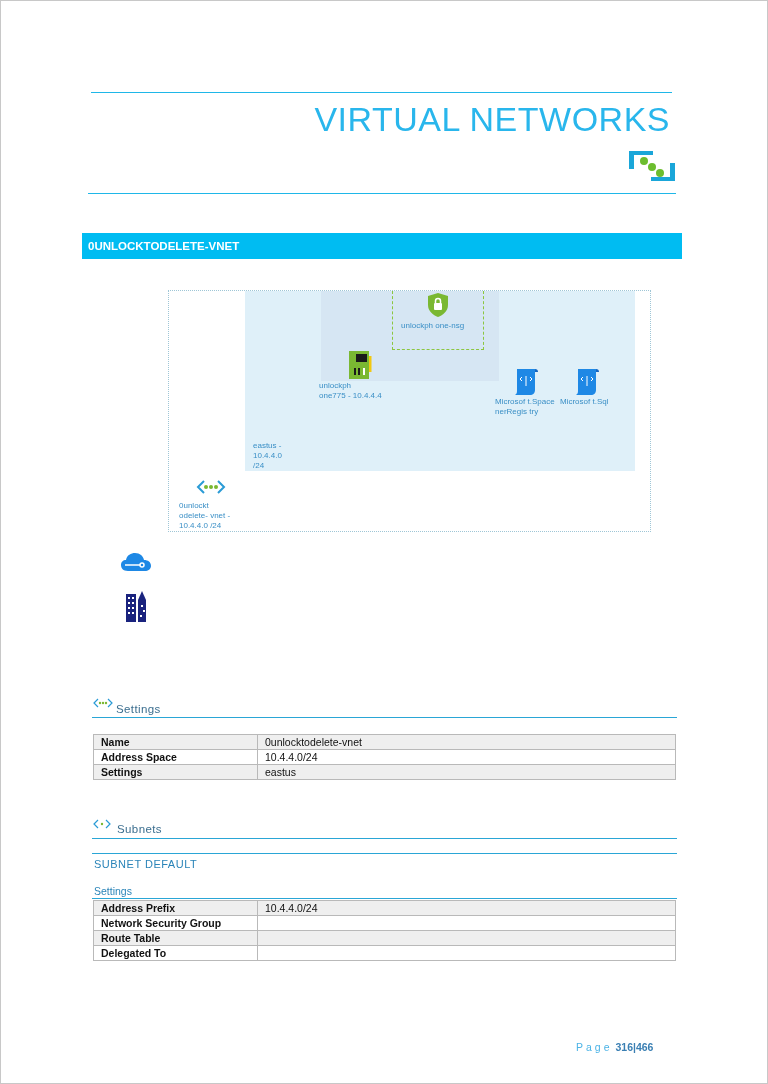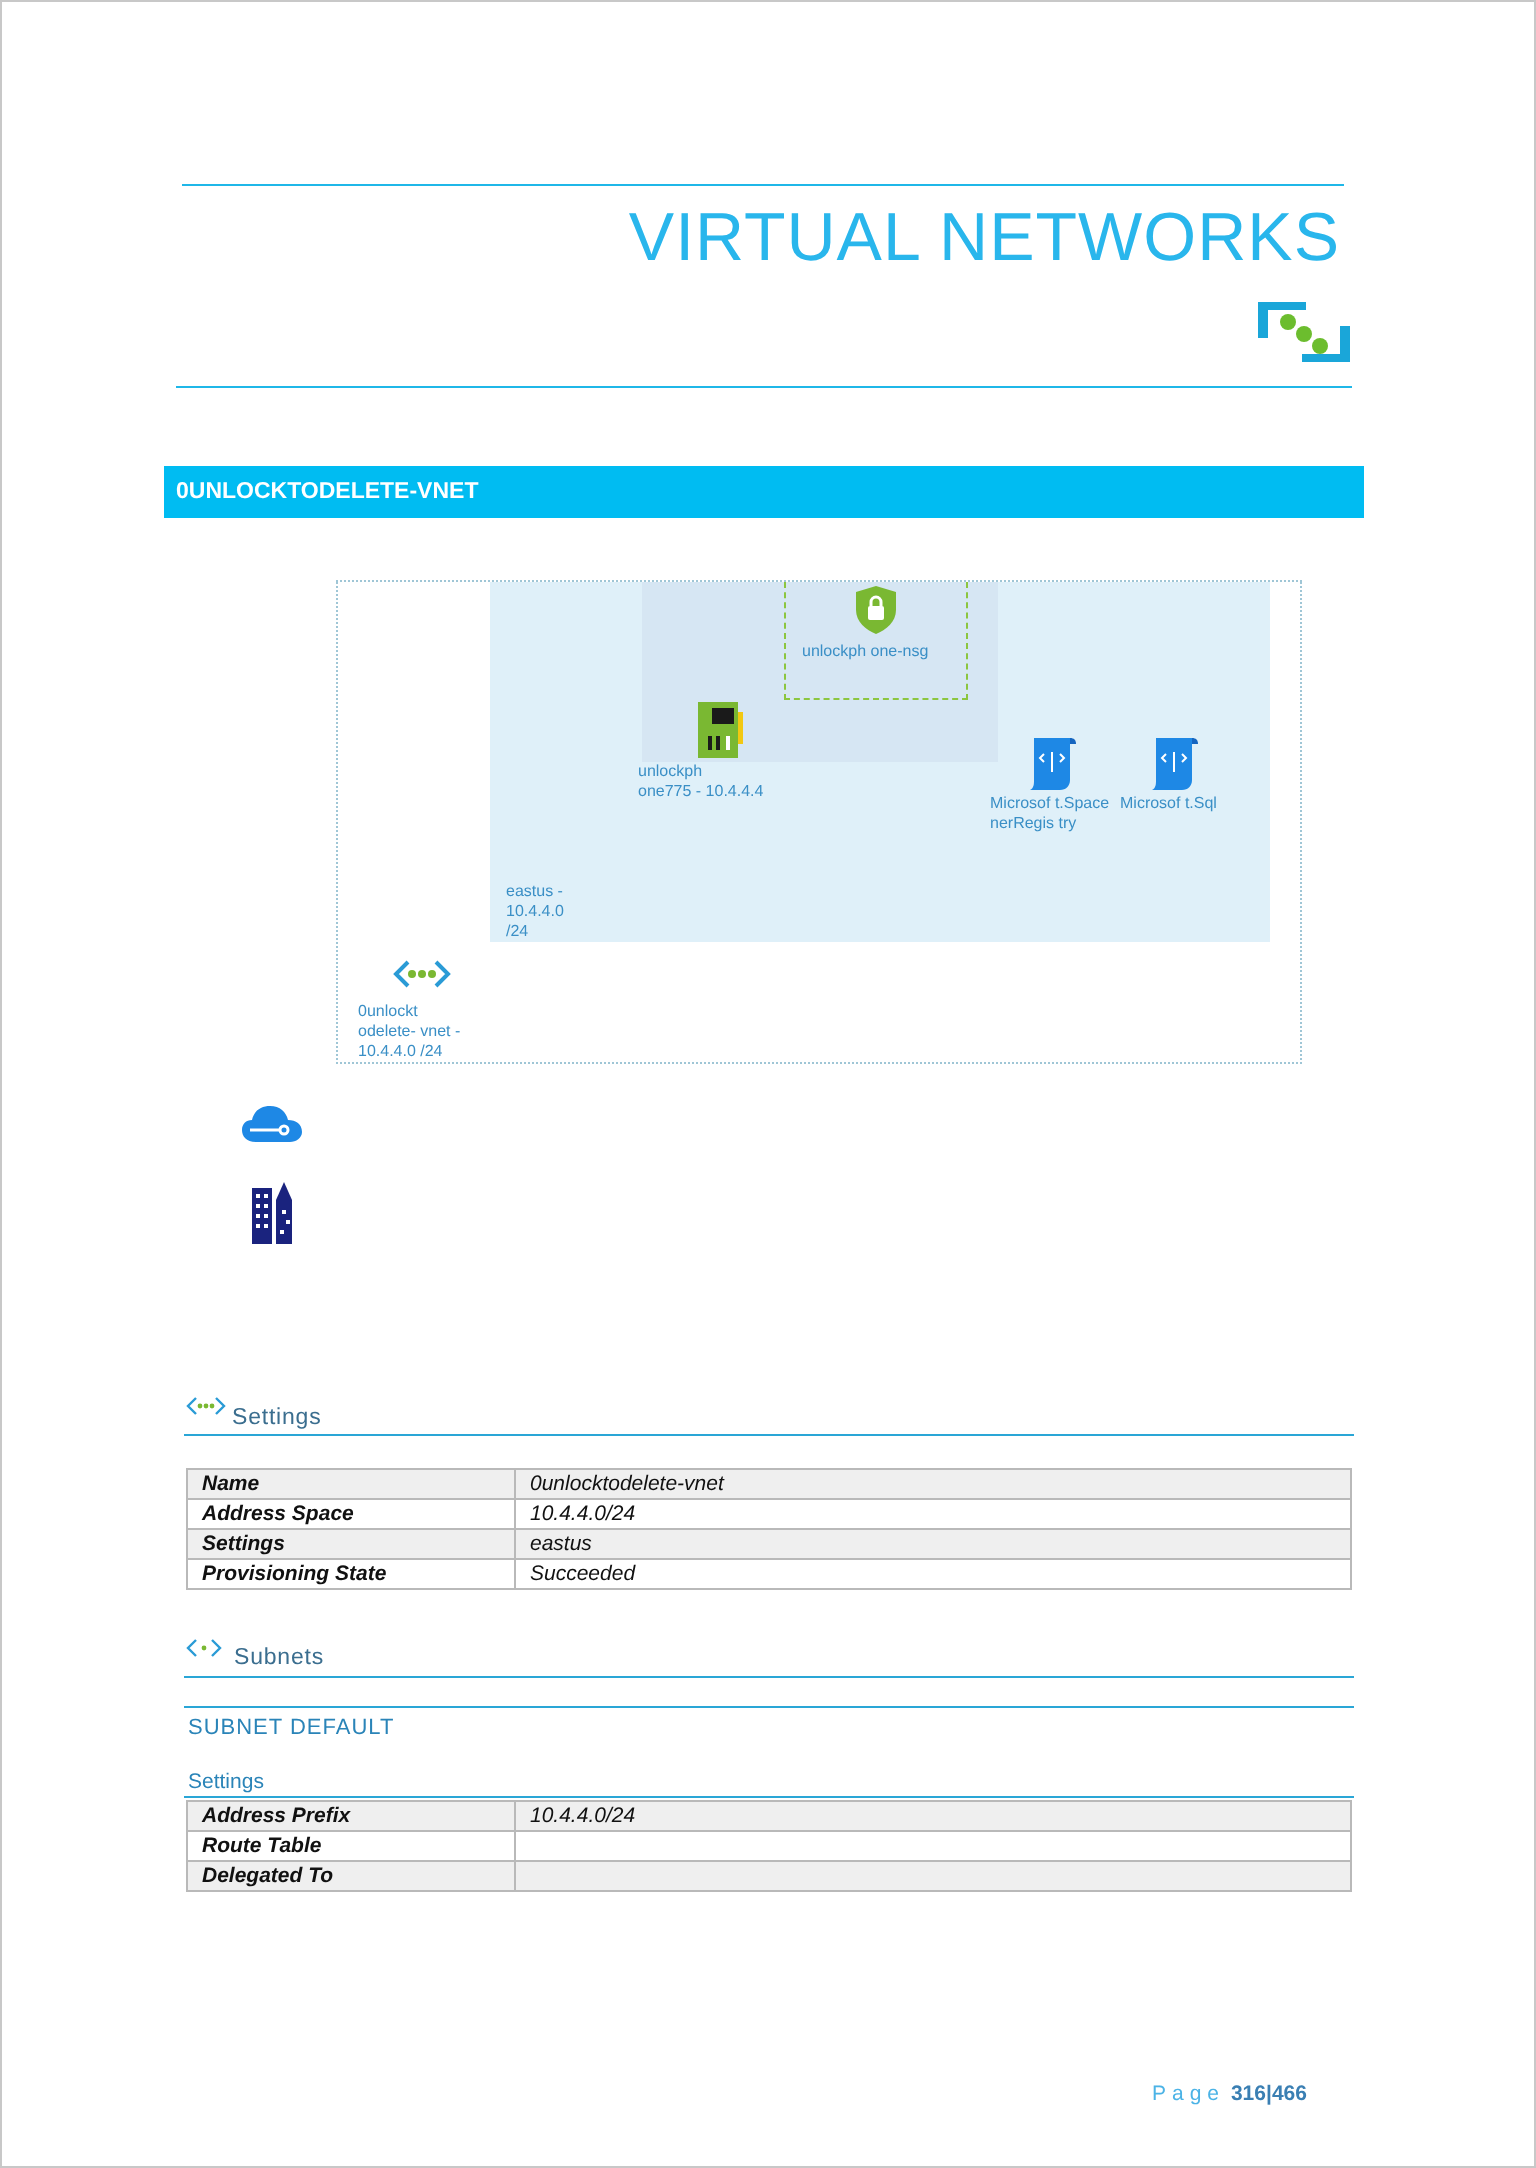--- a/index.html
+++ b/index.html
@@ -25,7 +25,7 @@
   .h2 { position: absolute; left: 92px; font-size: 11.5px; color: #3b6e8f; letter-spacing: 0.4px; }
   .h2-line { position: absolute; left: 92px; width: 585px; height: 1px; background: #2aa6d6; }
   table.kv { position: absolute; left: 93px; width: 583px; border-collapse: collapse; font-size: 10.5px; }
-  table.kv td { border: 1px solid #b9b9b9; height: 14px; padding: 0 7px; color: #111; font-style: italic; }
+  table.kv td { border: 1px solid #b9b9b9; height: 14px; padding: 0 7px; color: #111; }
   table.kv td.k { font-weight: bold; width: 149px; }
   table.kv tr:nth-child(odd) td { background: #efefef; }
   table.kv tr:nth-child(even) td { background: #ffffff; }

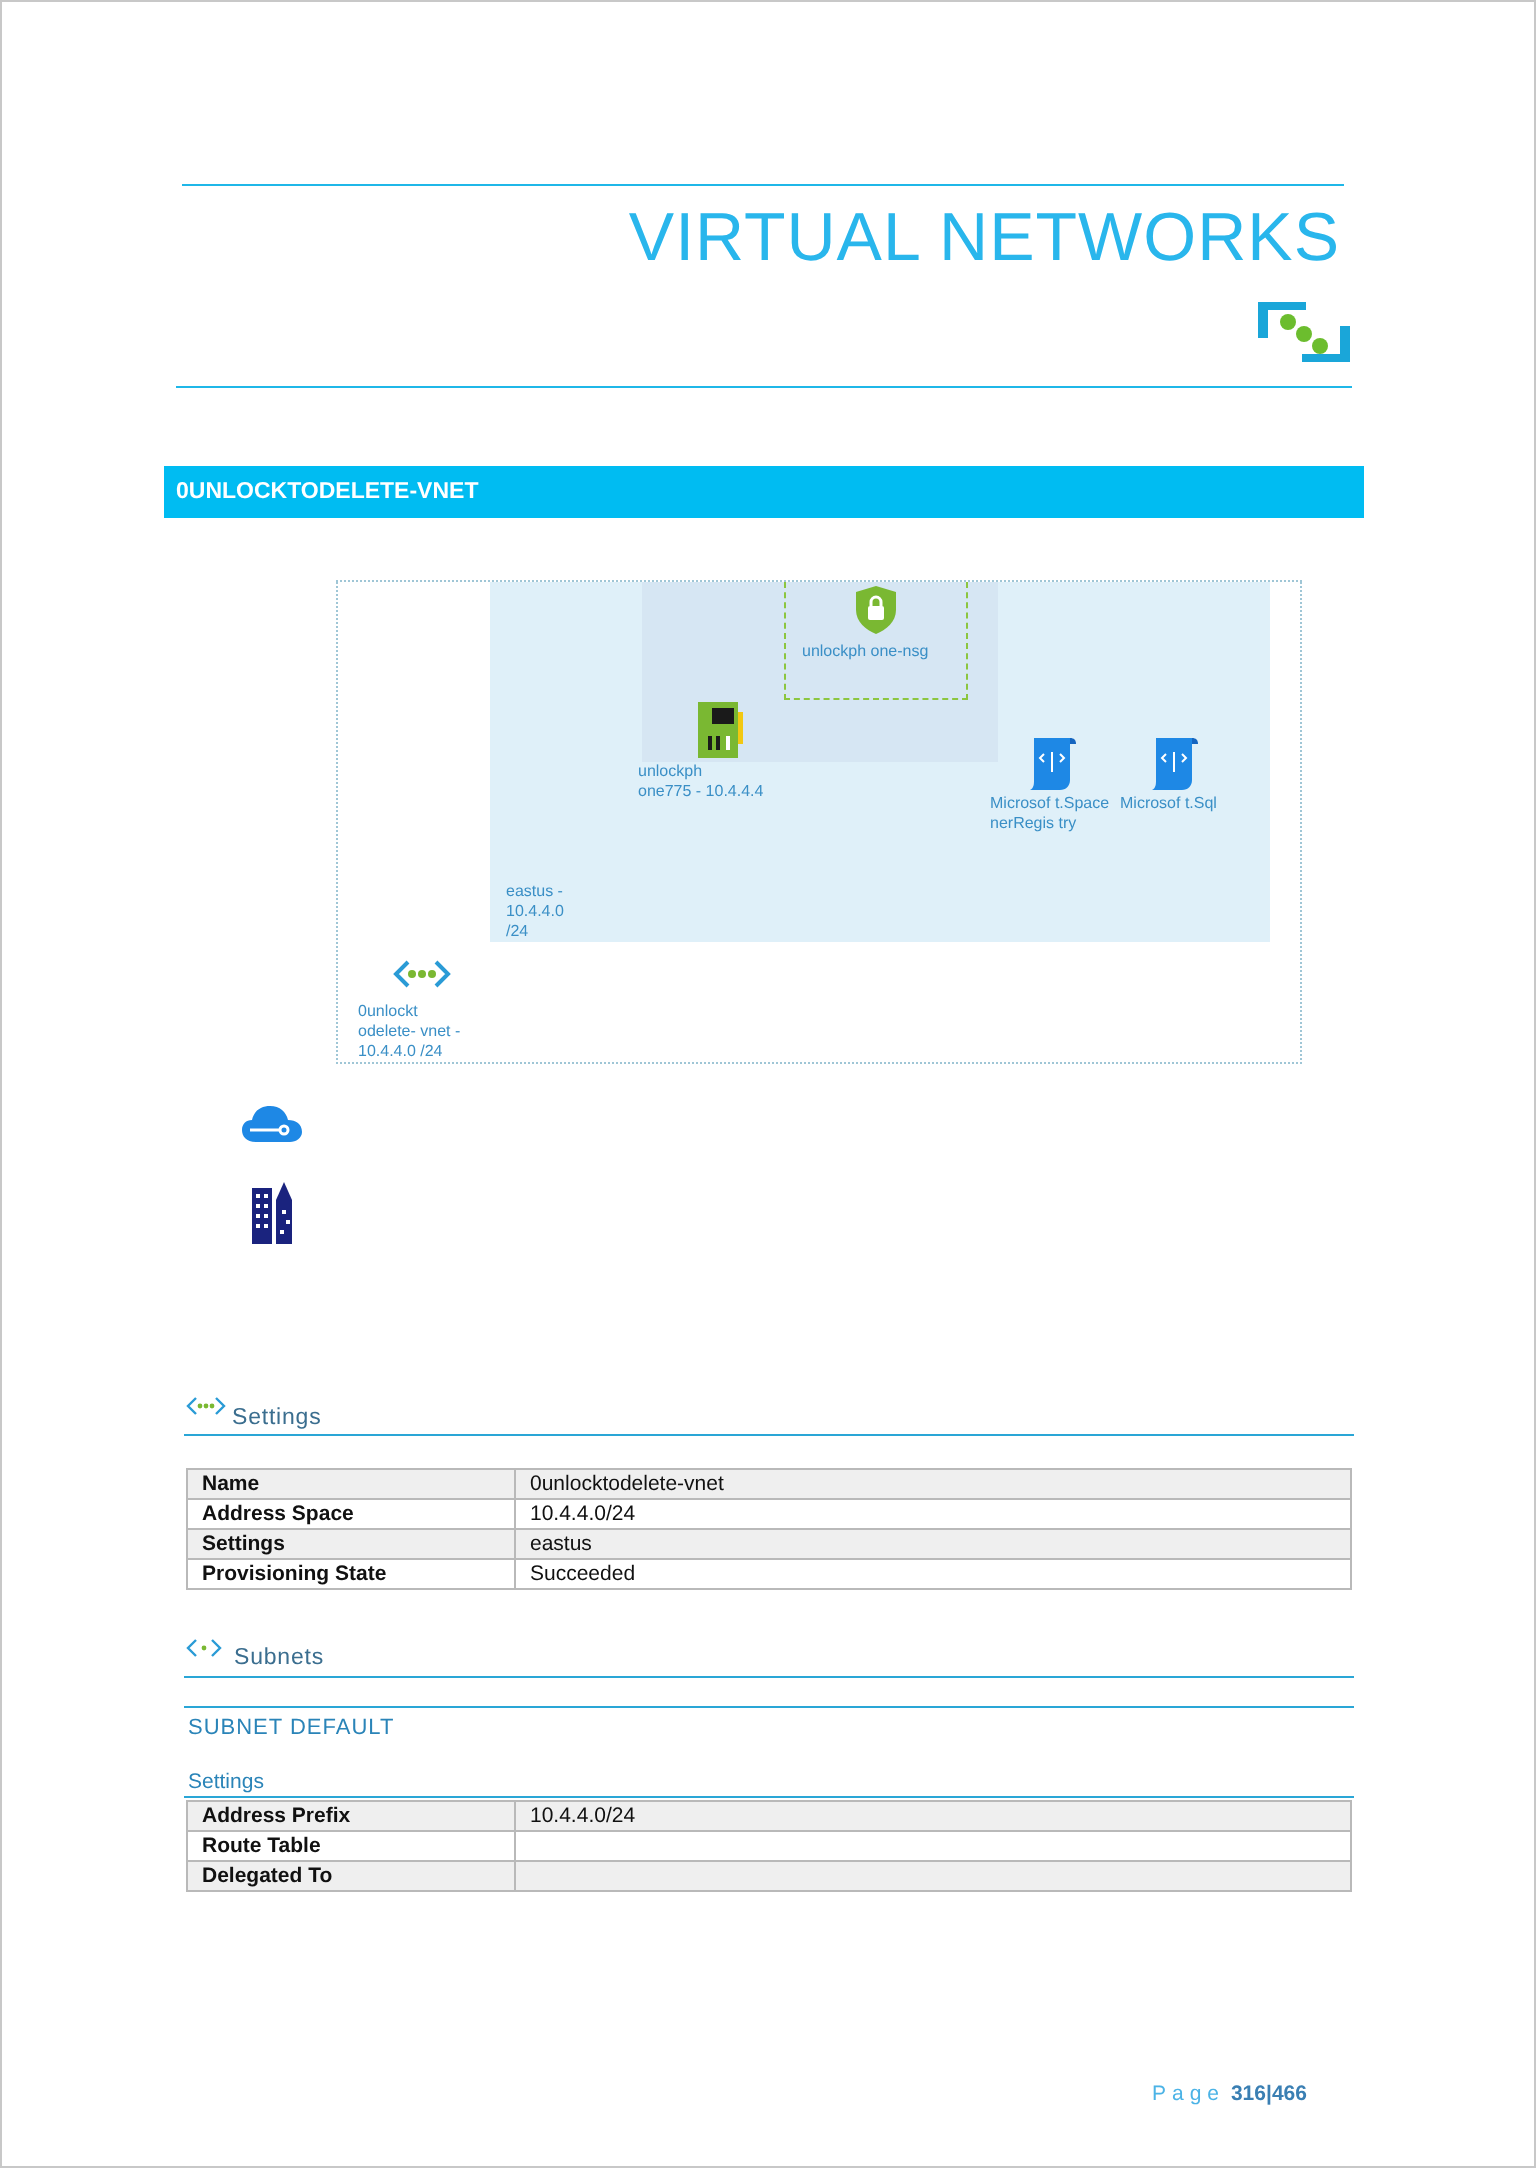--- a/index.html
+++ b/index.html
@@ -164,10 +164,6 @@
         <td class="k">Settings</td>
         <td>eastus</td>
       </tr>
-  <tr>
-        <td class="k">Provisioning State</td>
-        <td>Succeeded</td>
-      </tr>
 </tbody>
   </table>
 

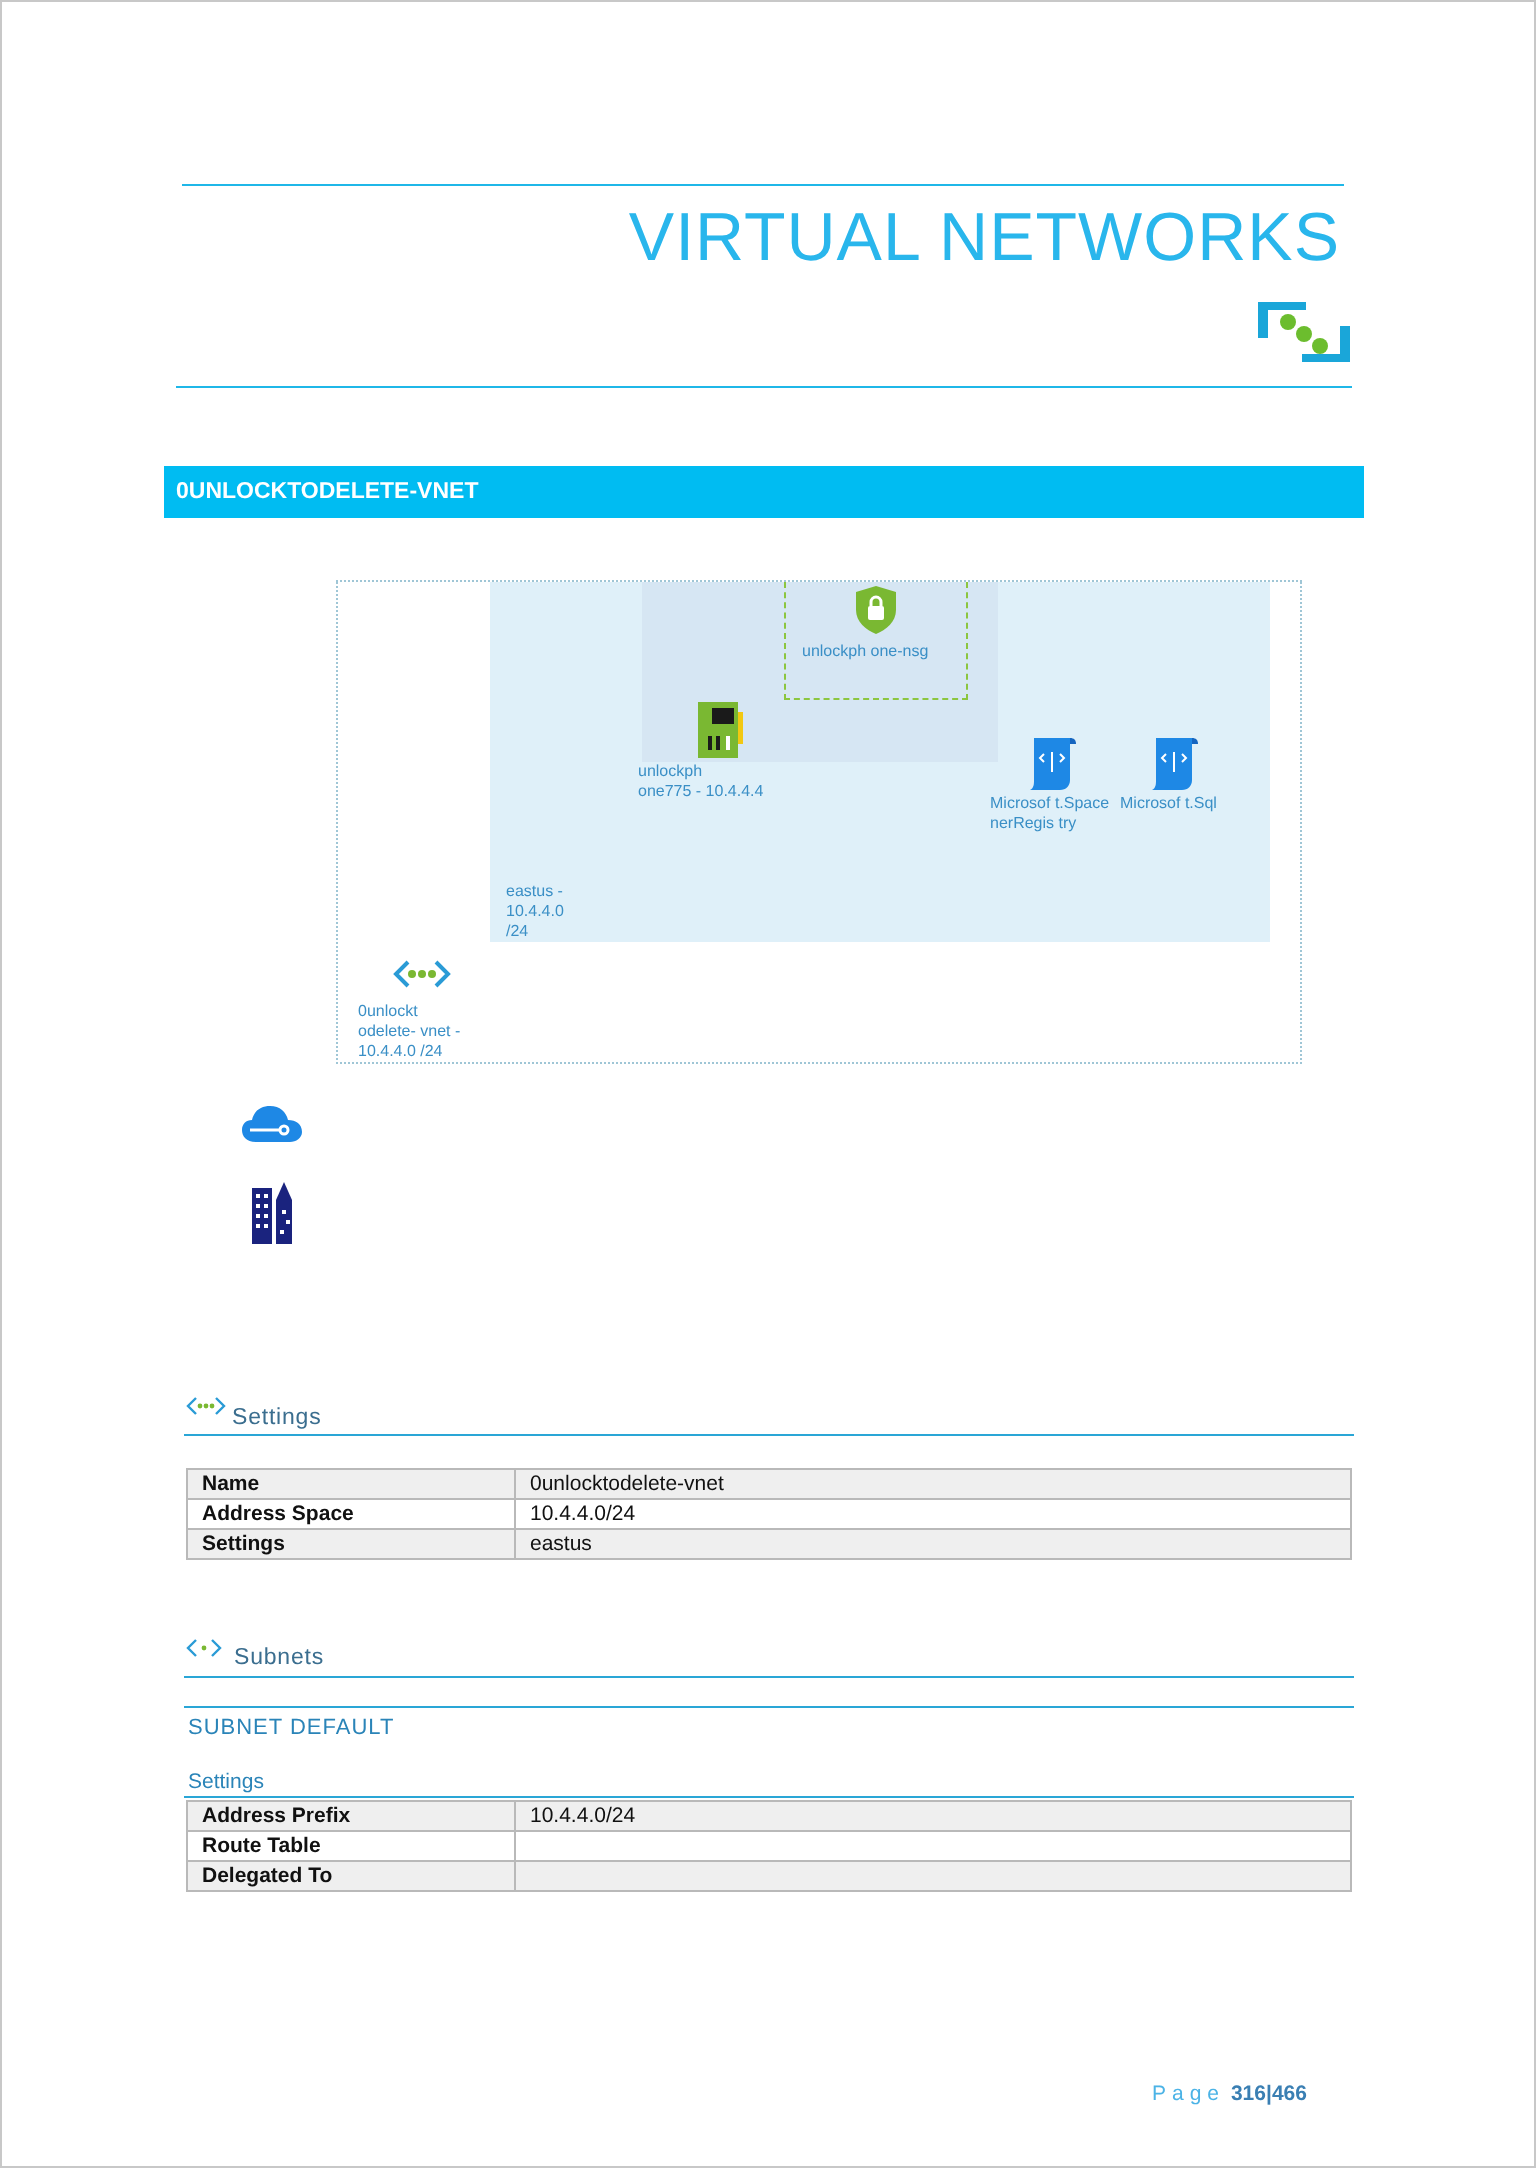--- a/index.html
+++ b/index.html
@@ -186,6 +186,10 @@
         <td>10.4.4.0/24</td>
       </tr>
   <tr>
+        <td class="k">Network Security Group</td>
+        <td></td>
+      </tr>
+  <tr>
         <td class="k">Route Table</td>
         <td></td>
       </tr>

